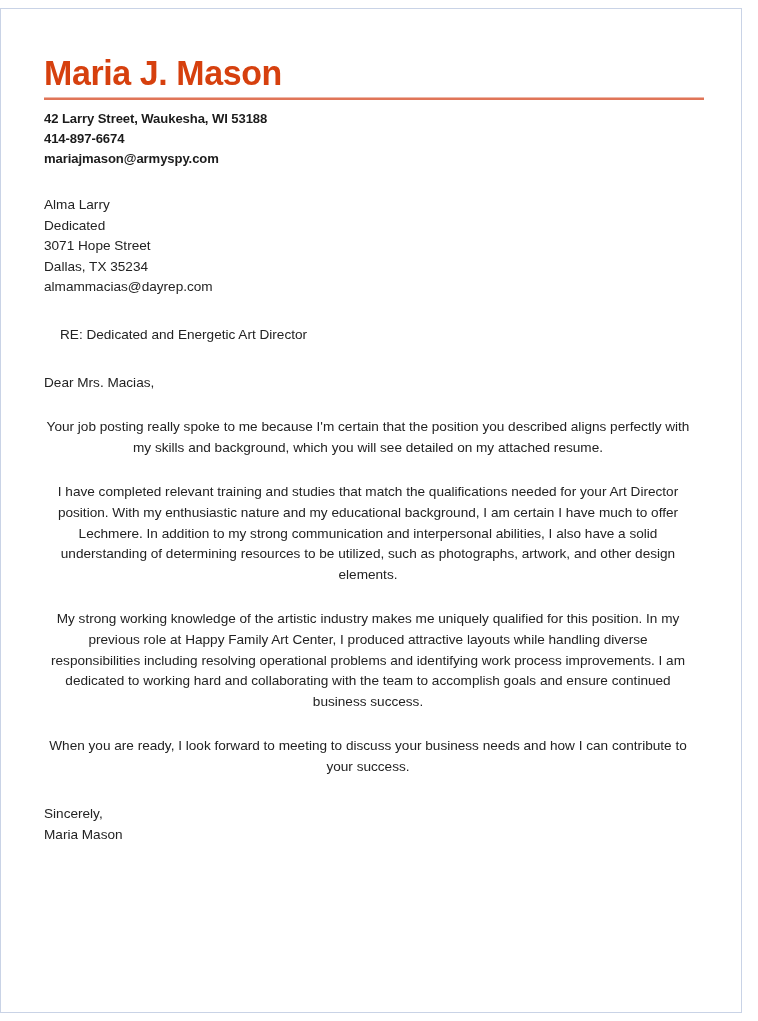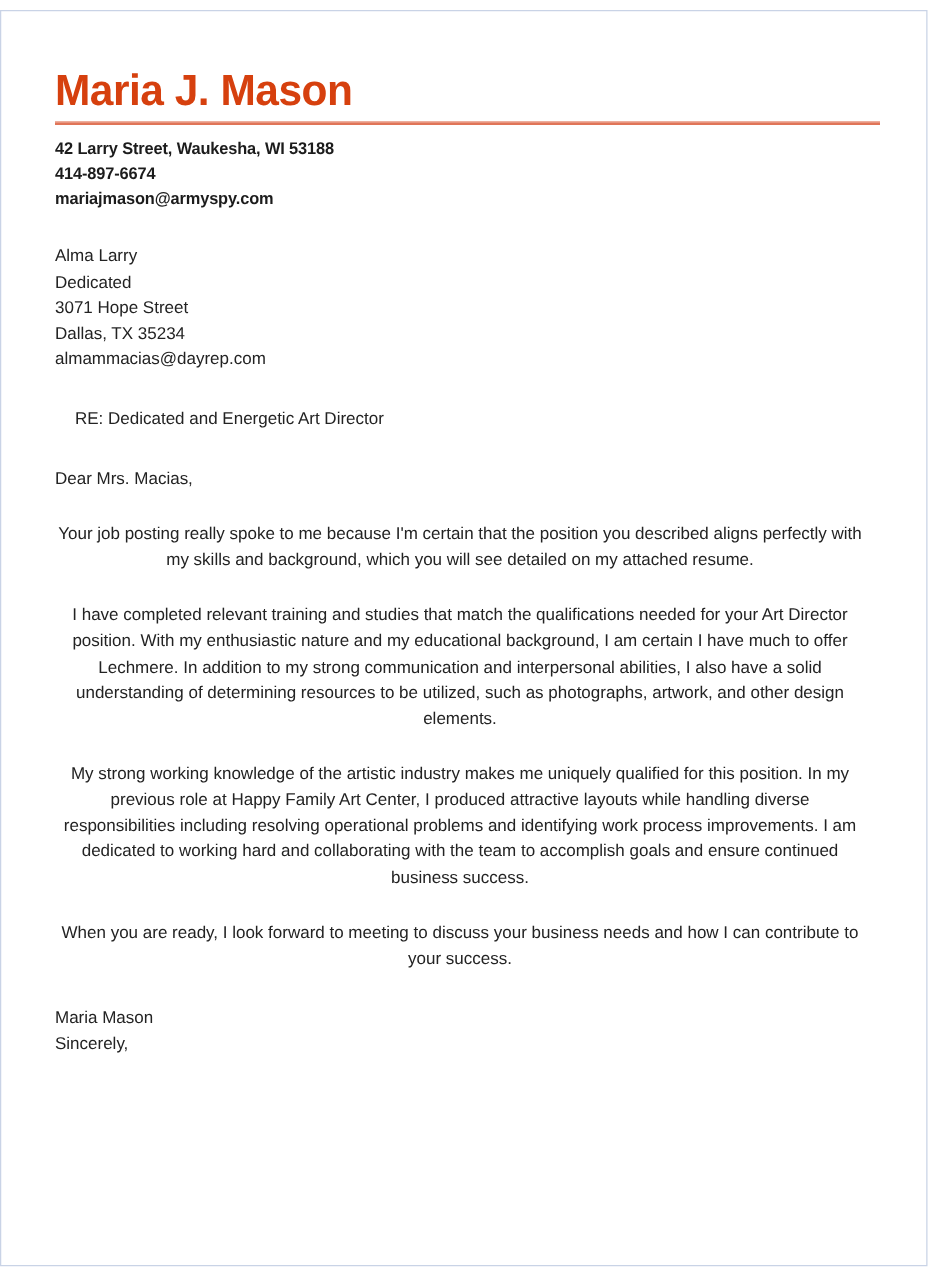--- a/index.html
+++ b/index.html
@@ -144,8 +144,8 @@
       <p class="body-paragraph">When you are ready, I look forward to meeting to discuss your business needs and how I can contribute to your success.</p>
 
       <div class="closing-block">
+        <span class="closing-line">Sincerely,</span>
         <span class="closing-line">Maria Mason</span>
-        <span class="closing-line">Sincerely,</span>
       </div>
 
     </section>

